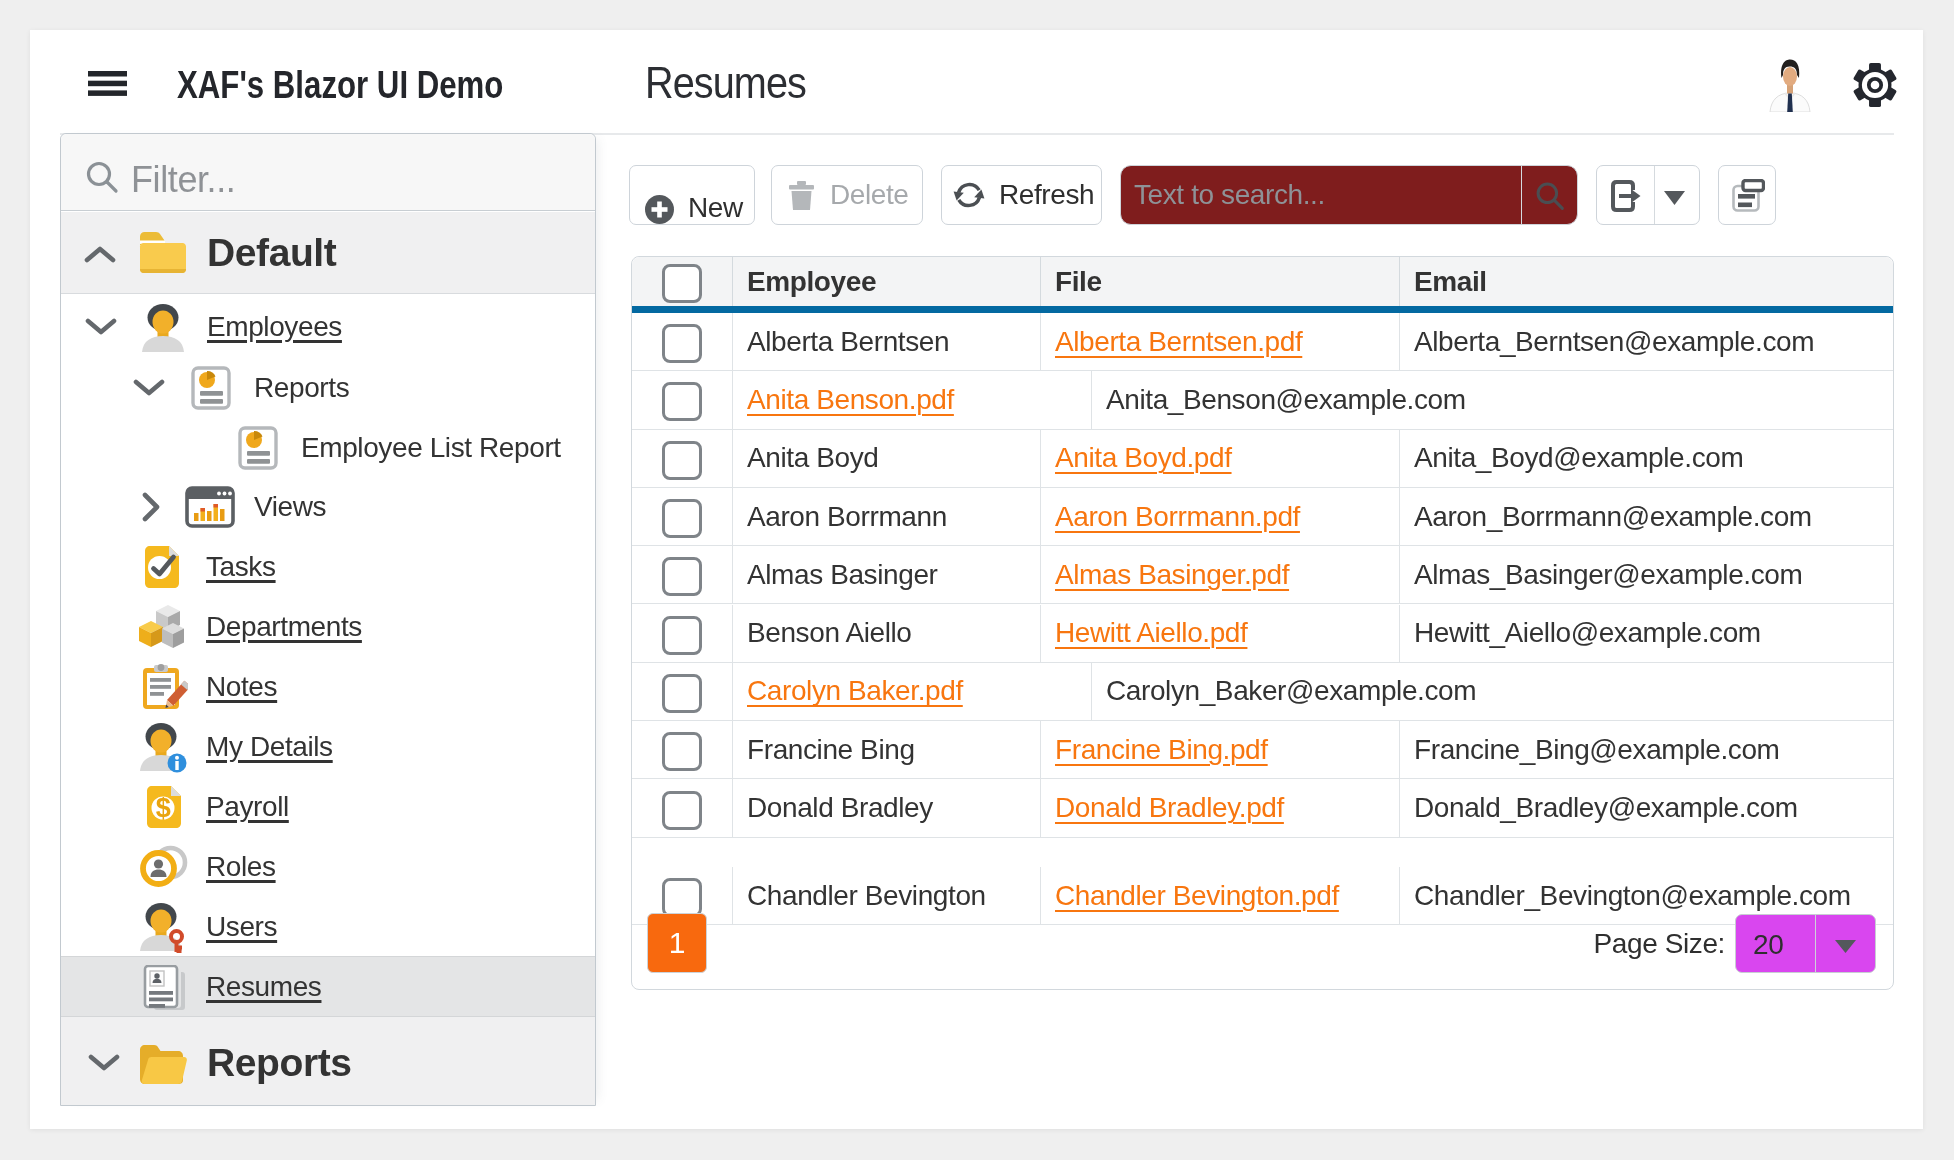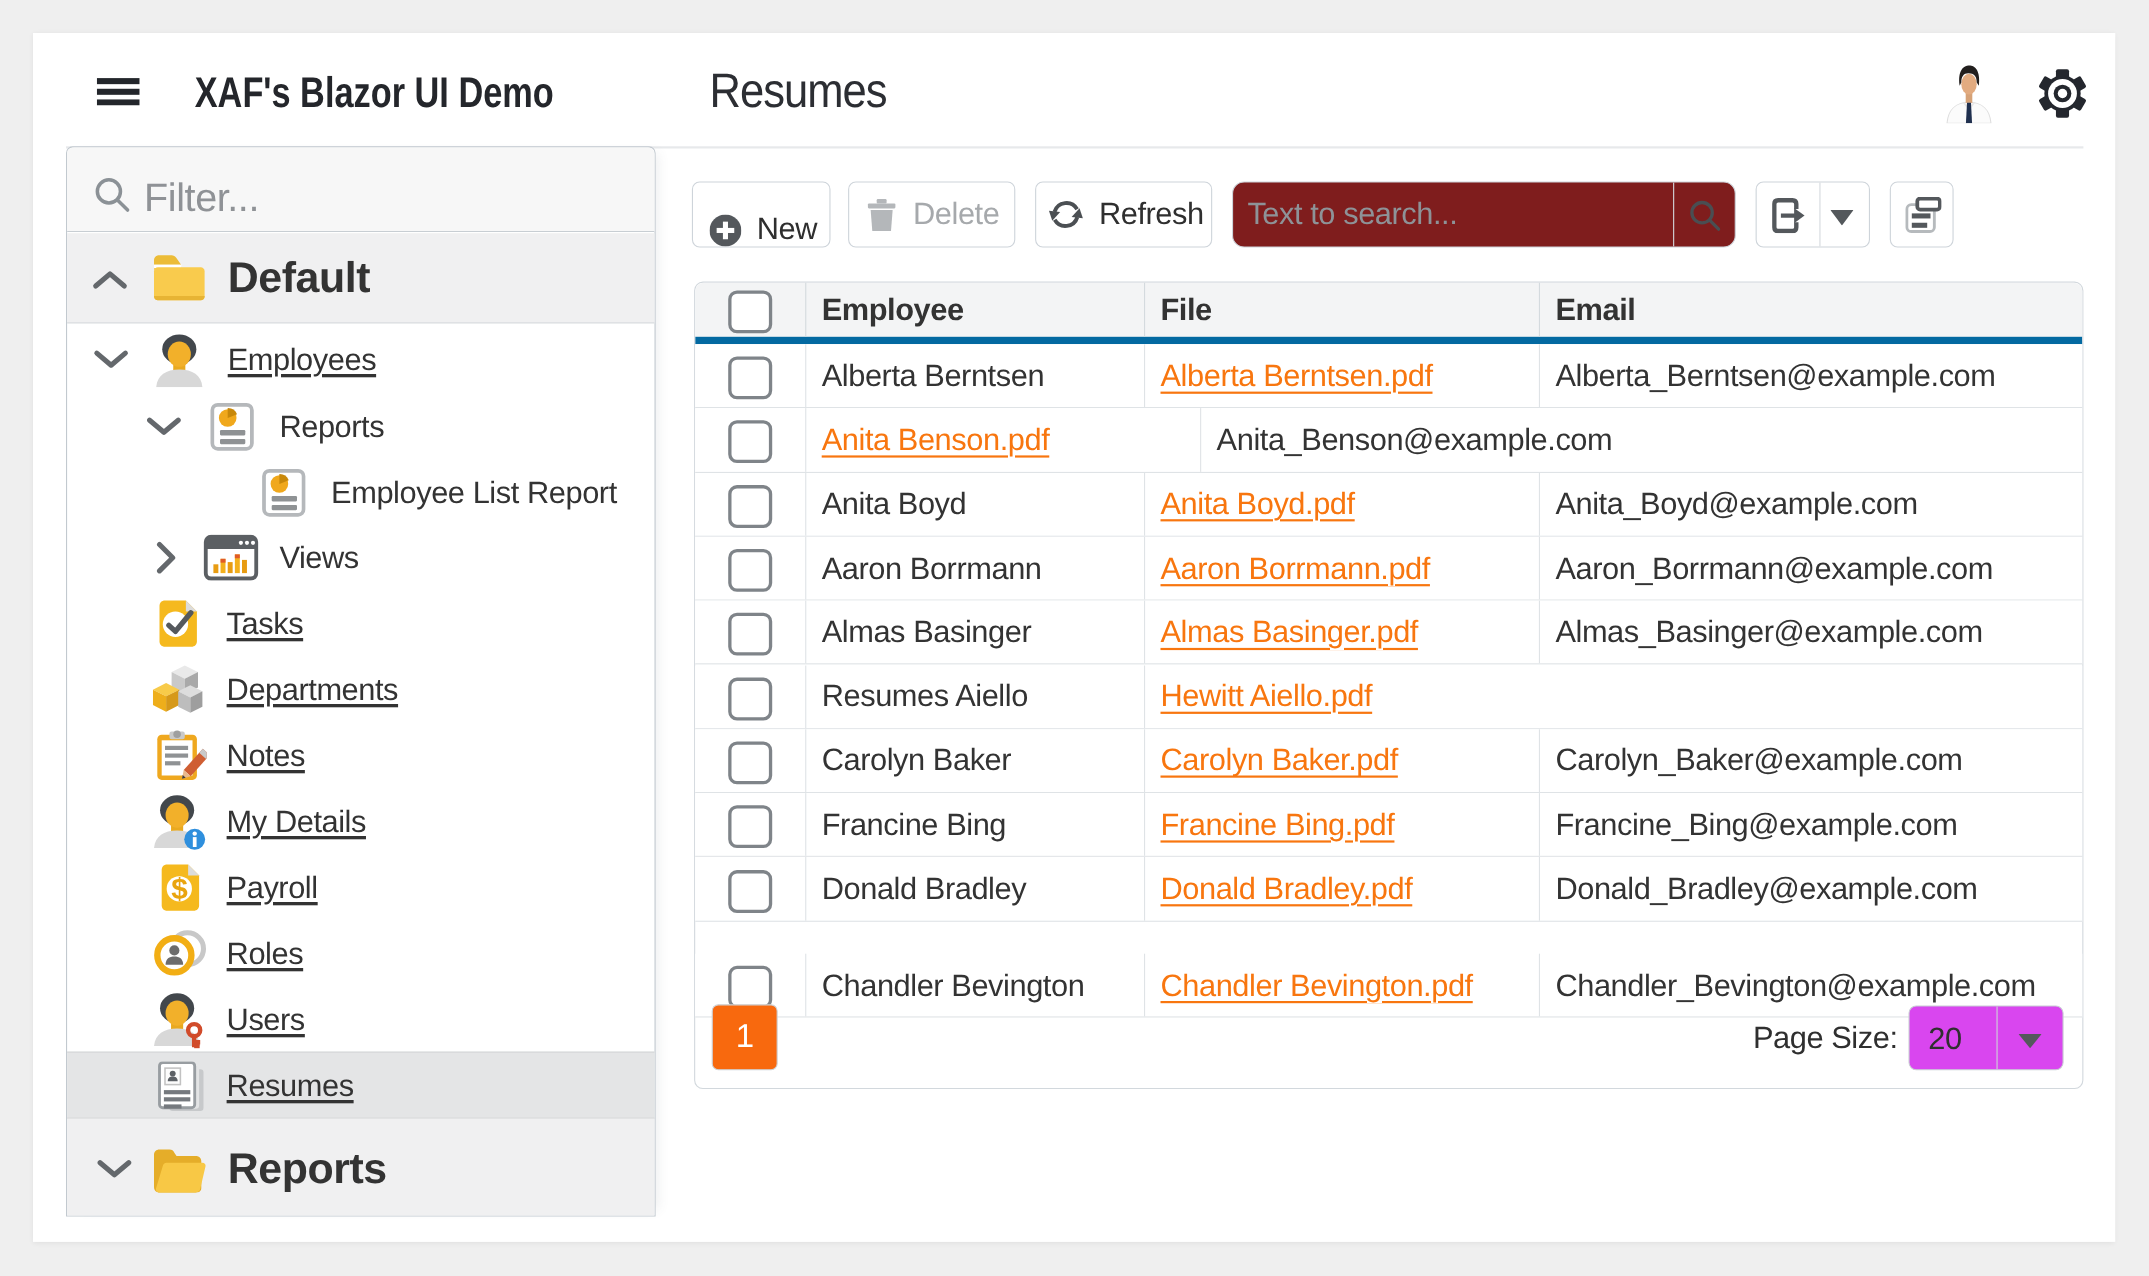--- a/index.html
+++ b/index.html
@@ -361,7 +361,7 @@
     <div class="gcell c0">
         <div class="cbx"></div>
       </div>
-    <div class="gcell c1">Resumes Aiello</div>
+    <div class="gcell c1">Benson Aiello</div>
     <div class="gcell c2">
         <a class="pdf">Hewitt Aiello.pdf</a>
       </div>

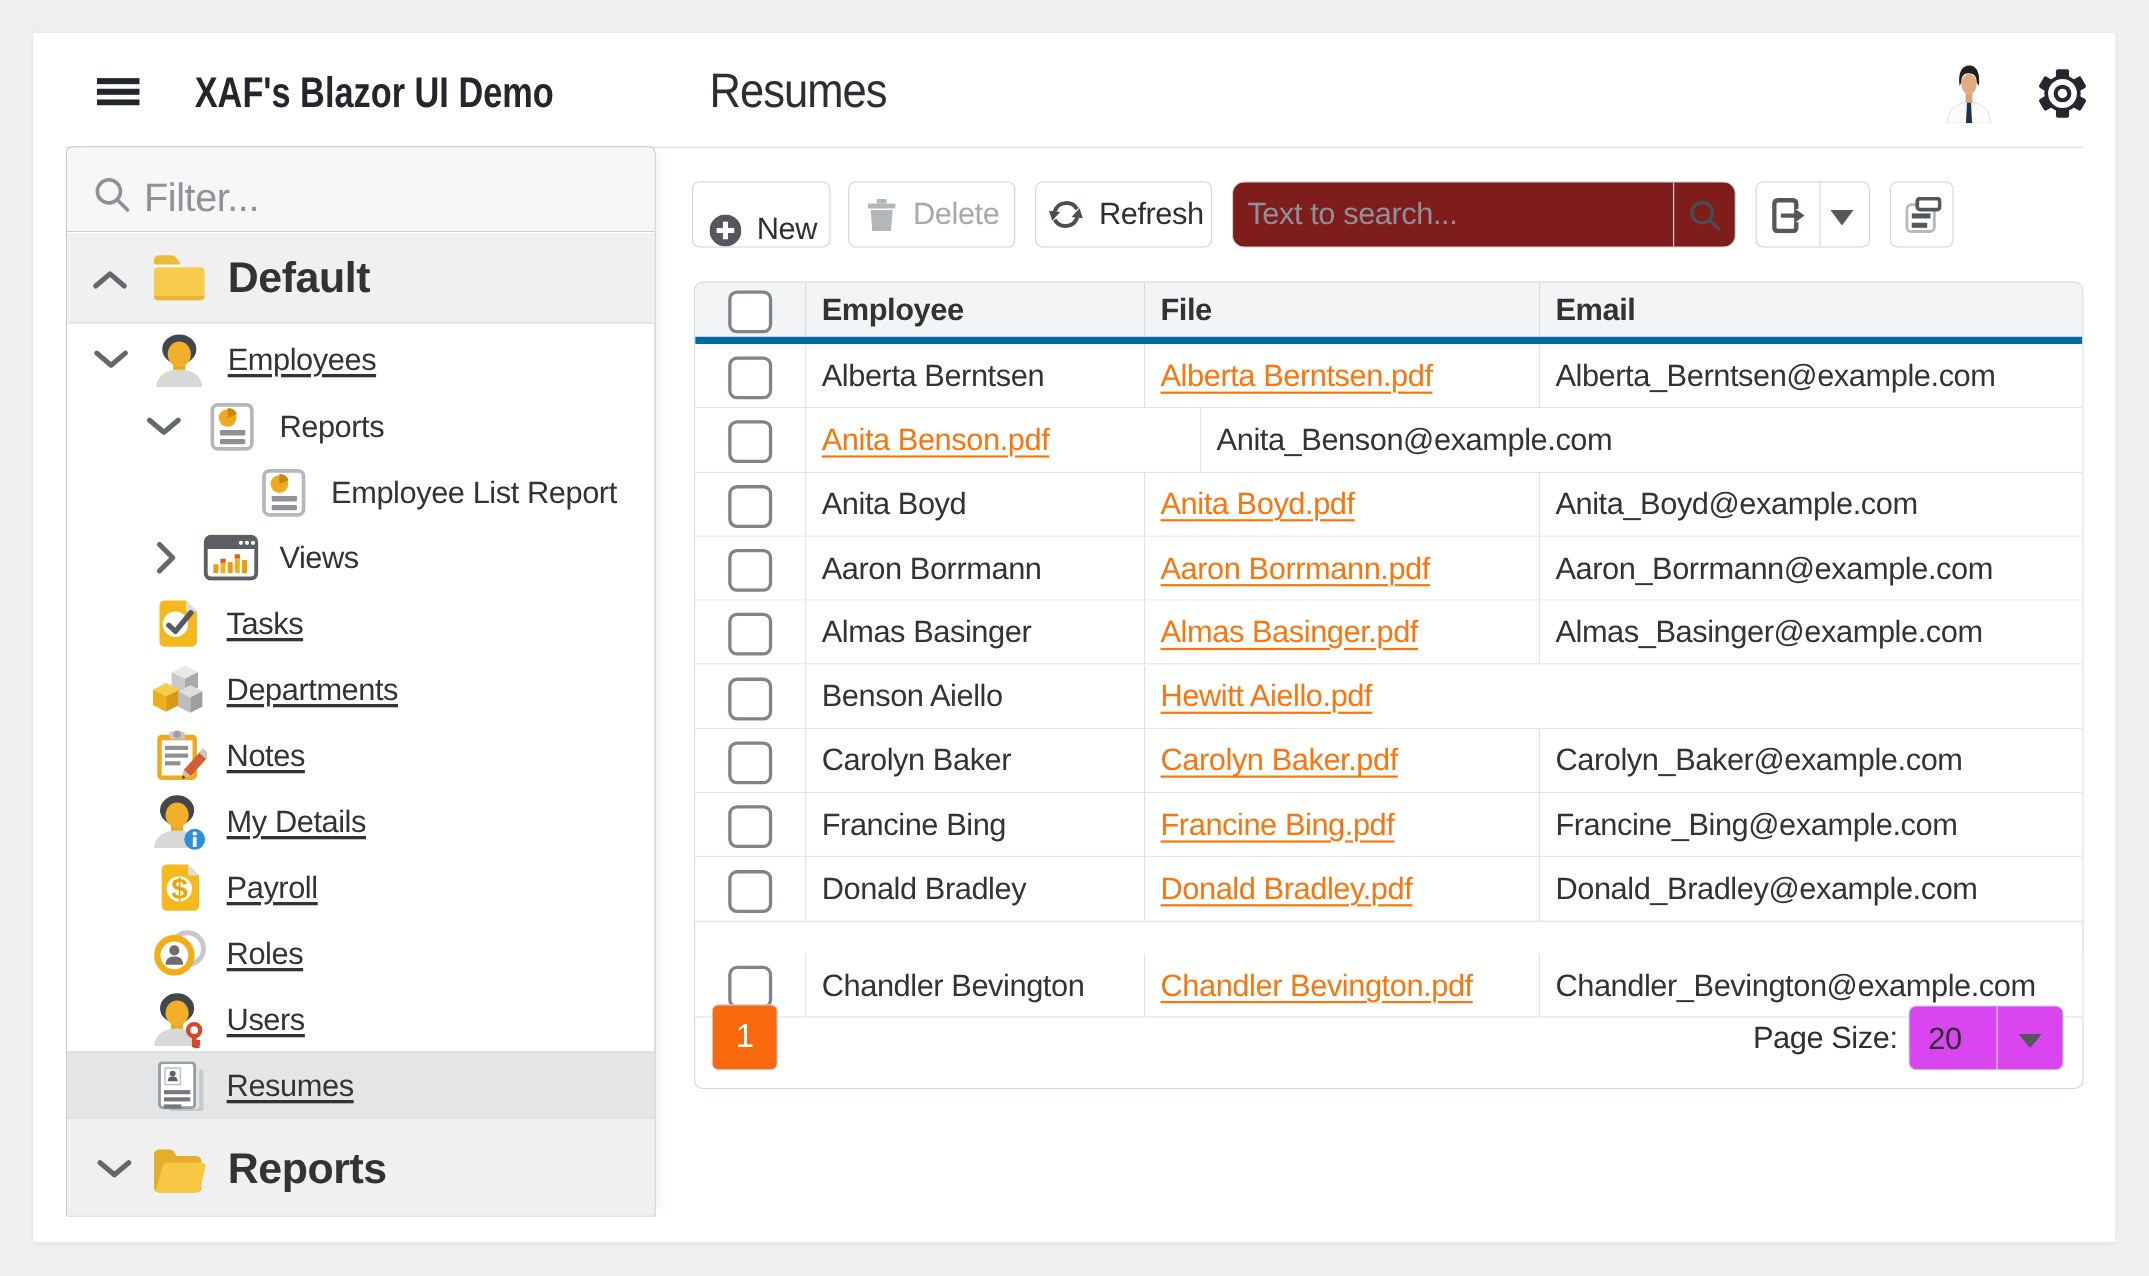--- a/index.html
+++ b/index.html
@@ -365,6 +365,7 @@
     <div class="gcell c2">
         <a class="pdf">Hewitt Aiello.pdf</a>
       </div>
+    <div class="gcell c3">Hewitt_Aiello@example.com</div>
   </div>
   <div class="grow" style="top:405.8px;">
     <div class="gcell c0">

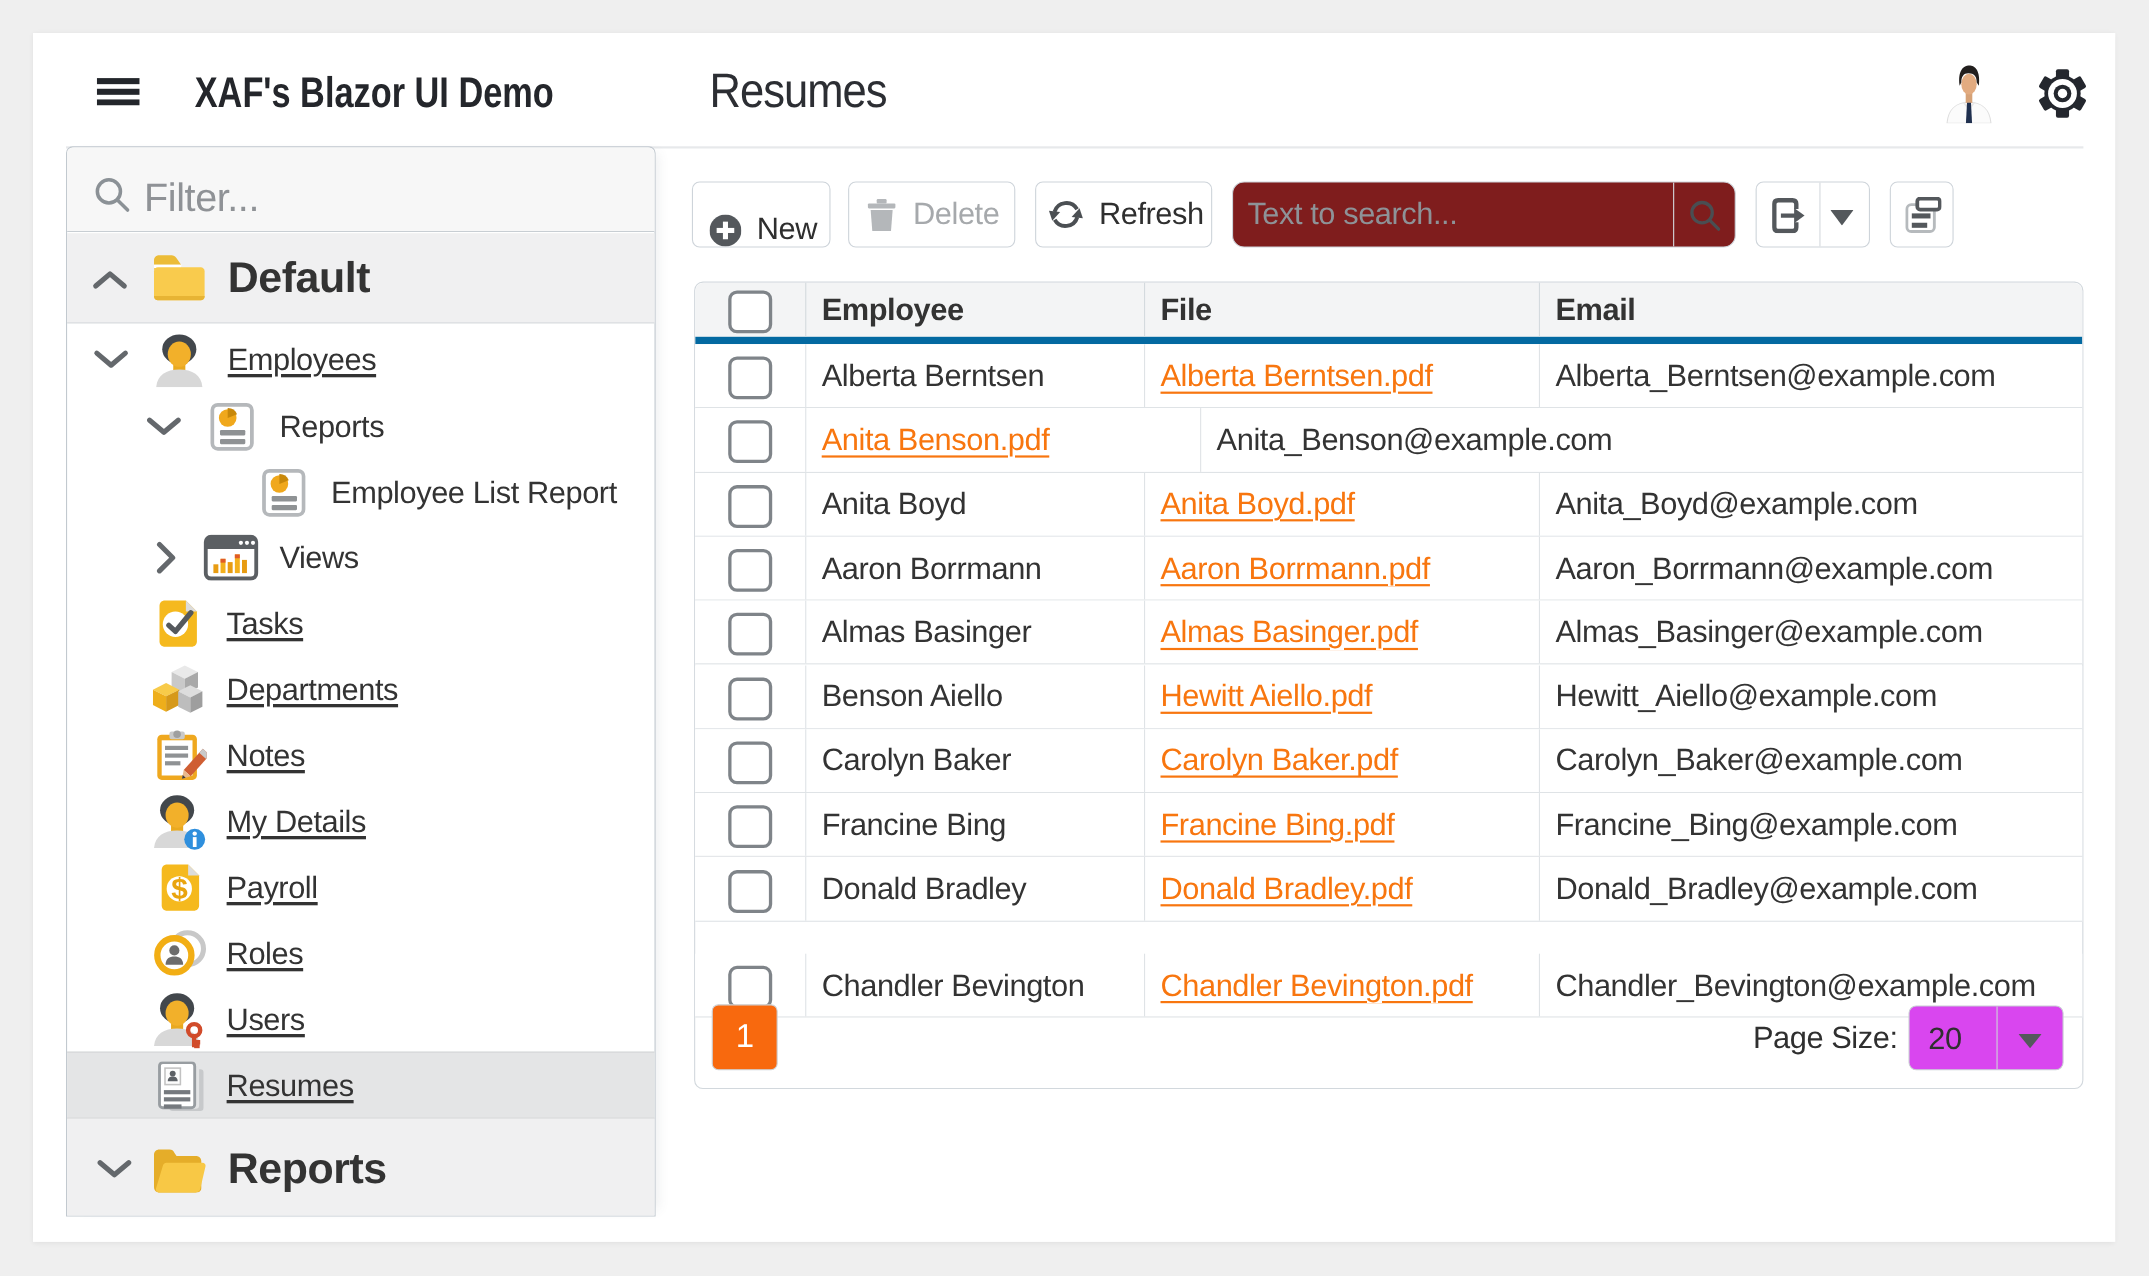--- a/index.html
+++ b/index.html
@@ -371,7 +371,6 @@
     <div class="gcell c0">
         <div class="cbx"></div>
       </div>
-    <div class="gcell c1">Carolyn Baker</div>
     <div class="gcell c2">
         <a class="pdf">Carolyn Baker.pdf</a>
       </div>

